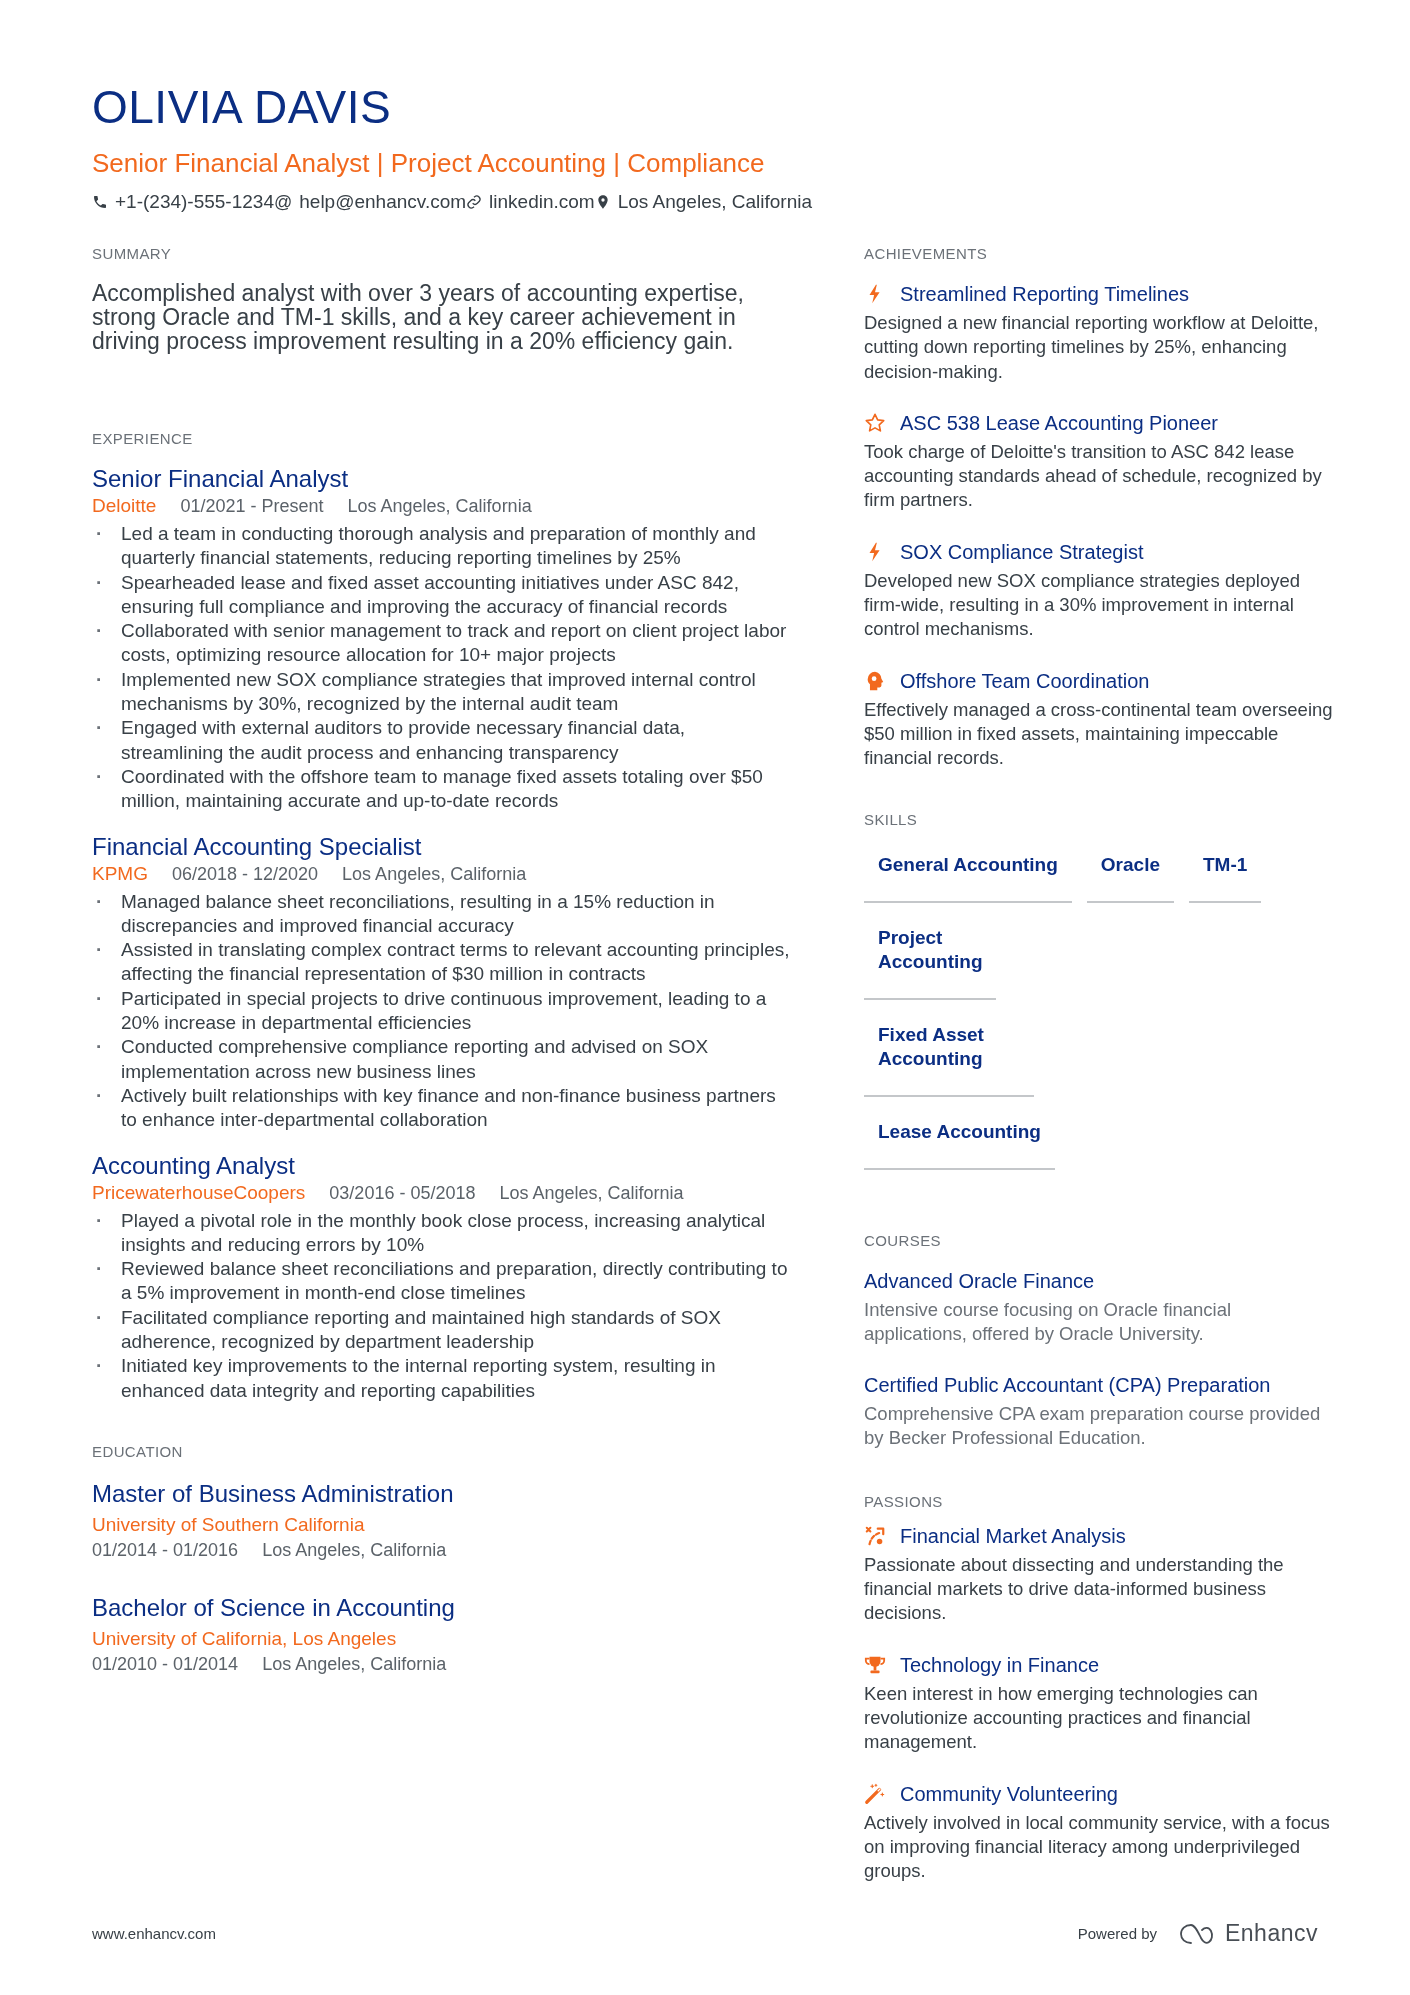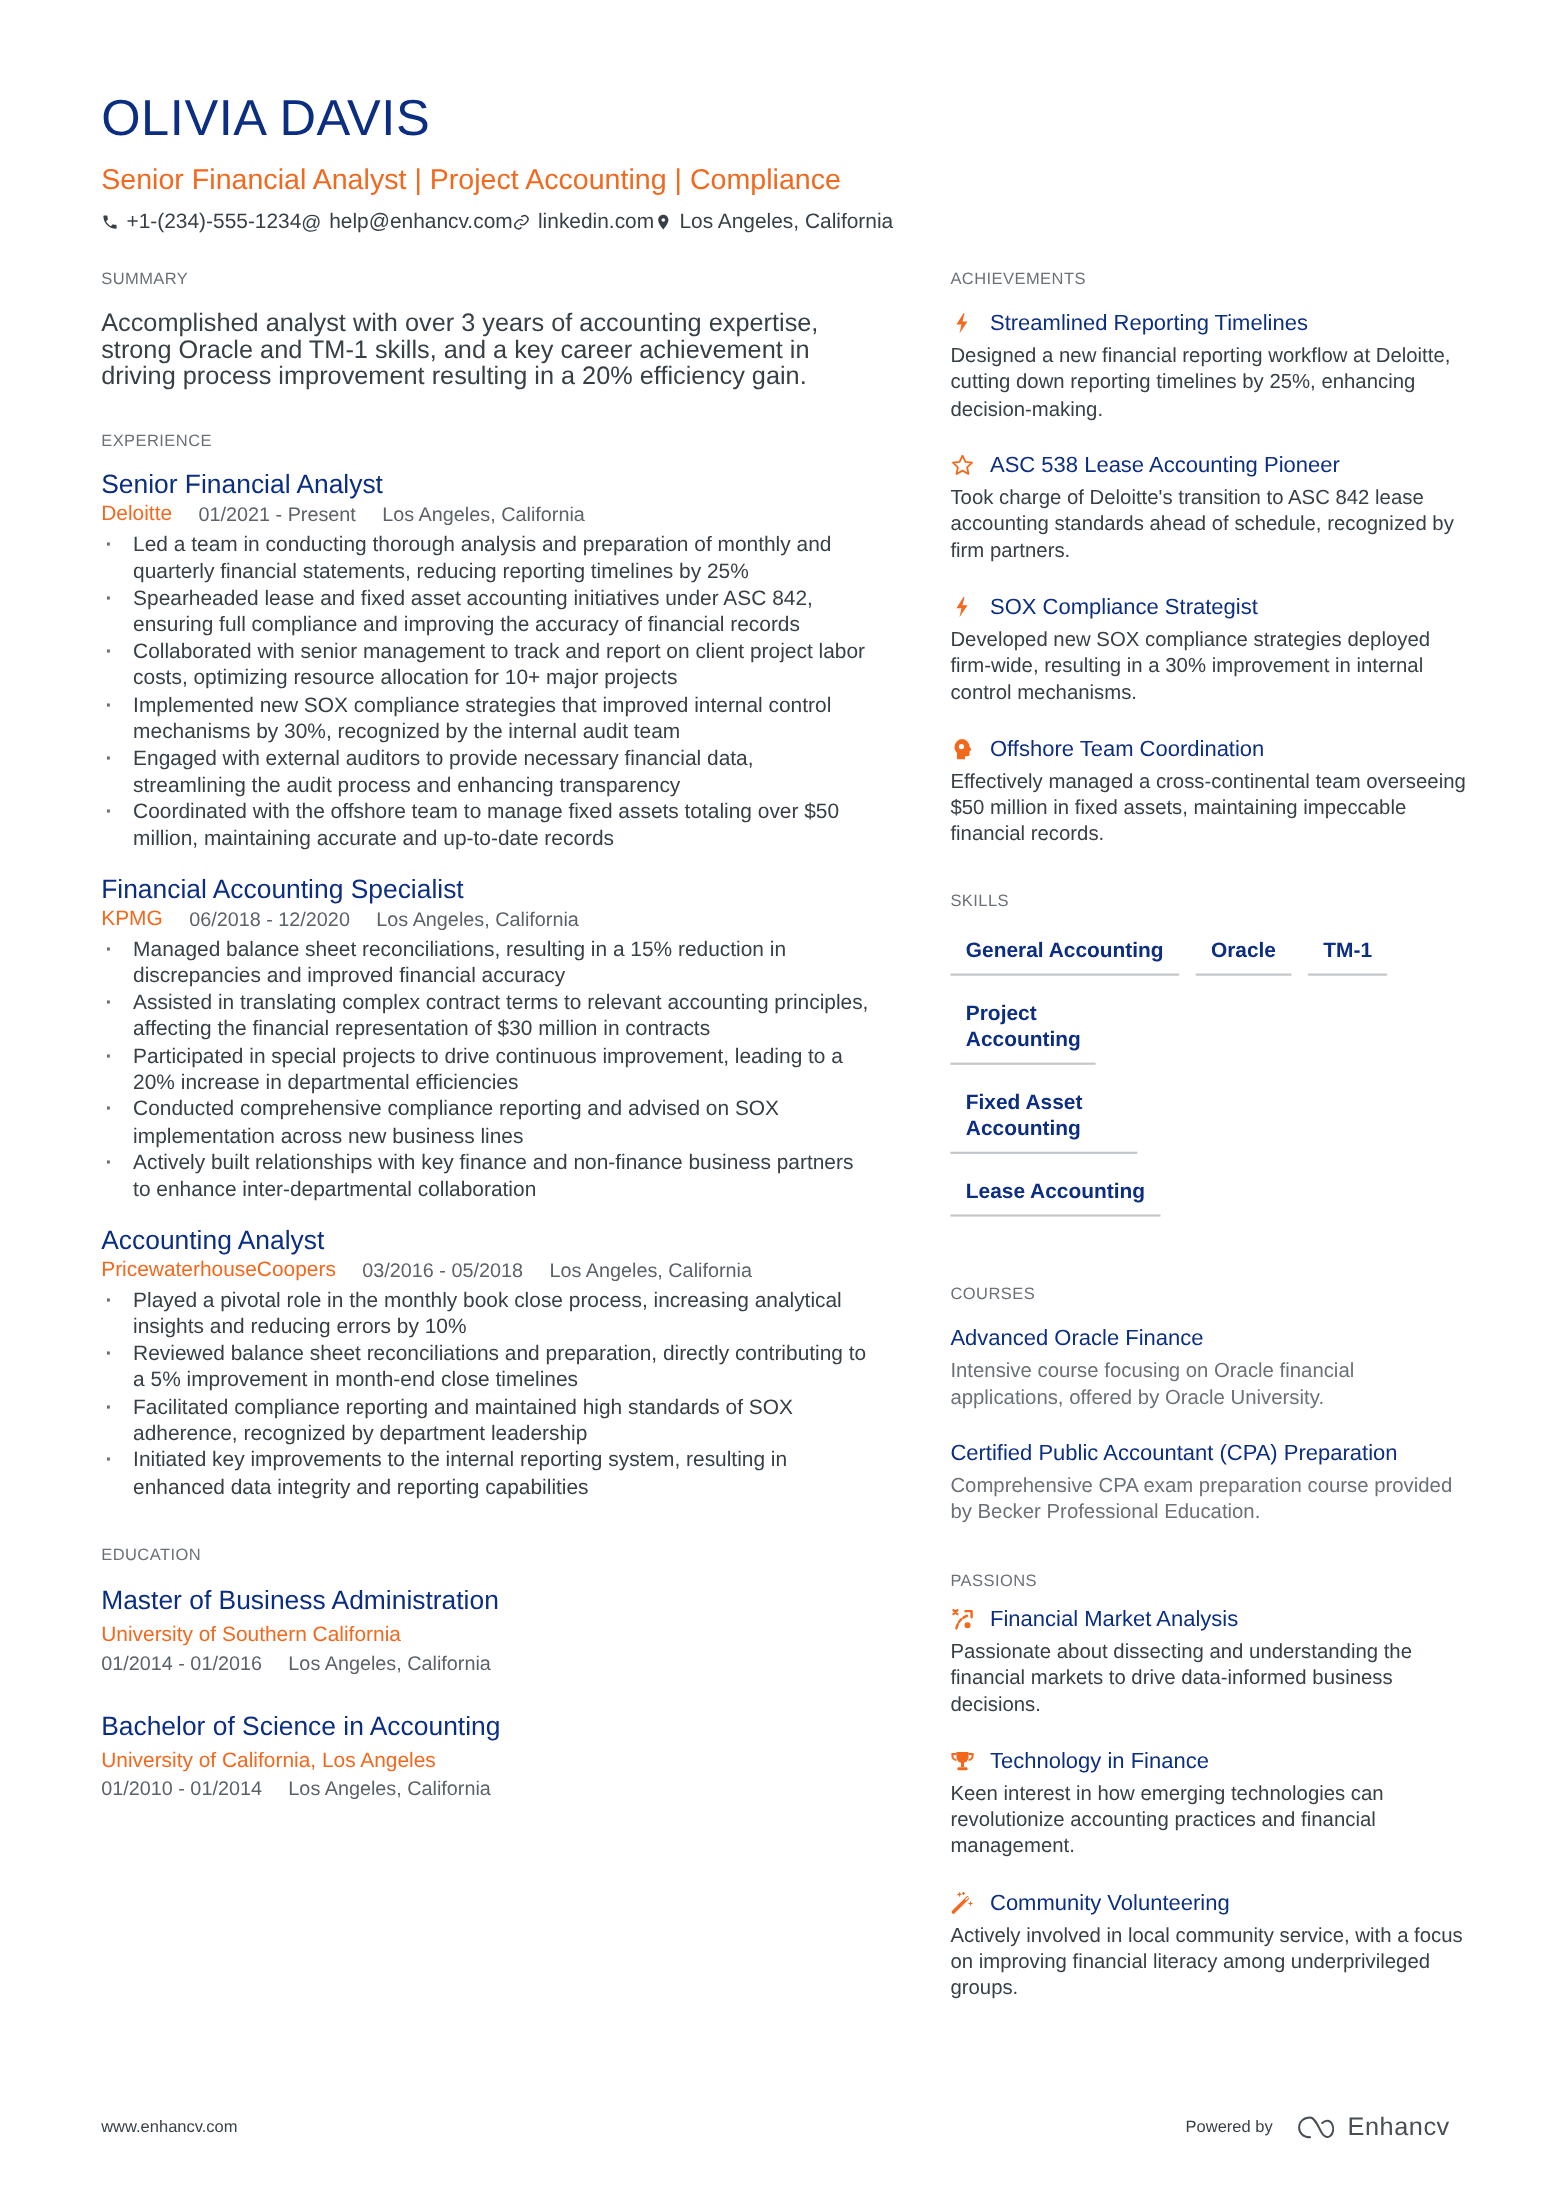--- a/index.html
+++ b/index.html
@@ -79,7 +79,7 @@
 
 <div class="col-left">
 
-  <div class="section" style="margin-bottom:39px;">
+  <div class="section" style="margin-bottom:77px;">
     <div class="section-title">SUMMARY</div>
     <div class="summary-text">Accomplished analyst with over 3 years of accounting expertise, strong Oracle and TM-1 skills, and a key career achievement in driving process improvement resulting in a 20% efficiency gain.</div>
   </div>

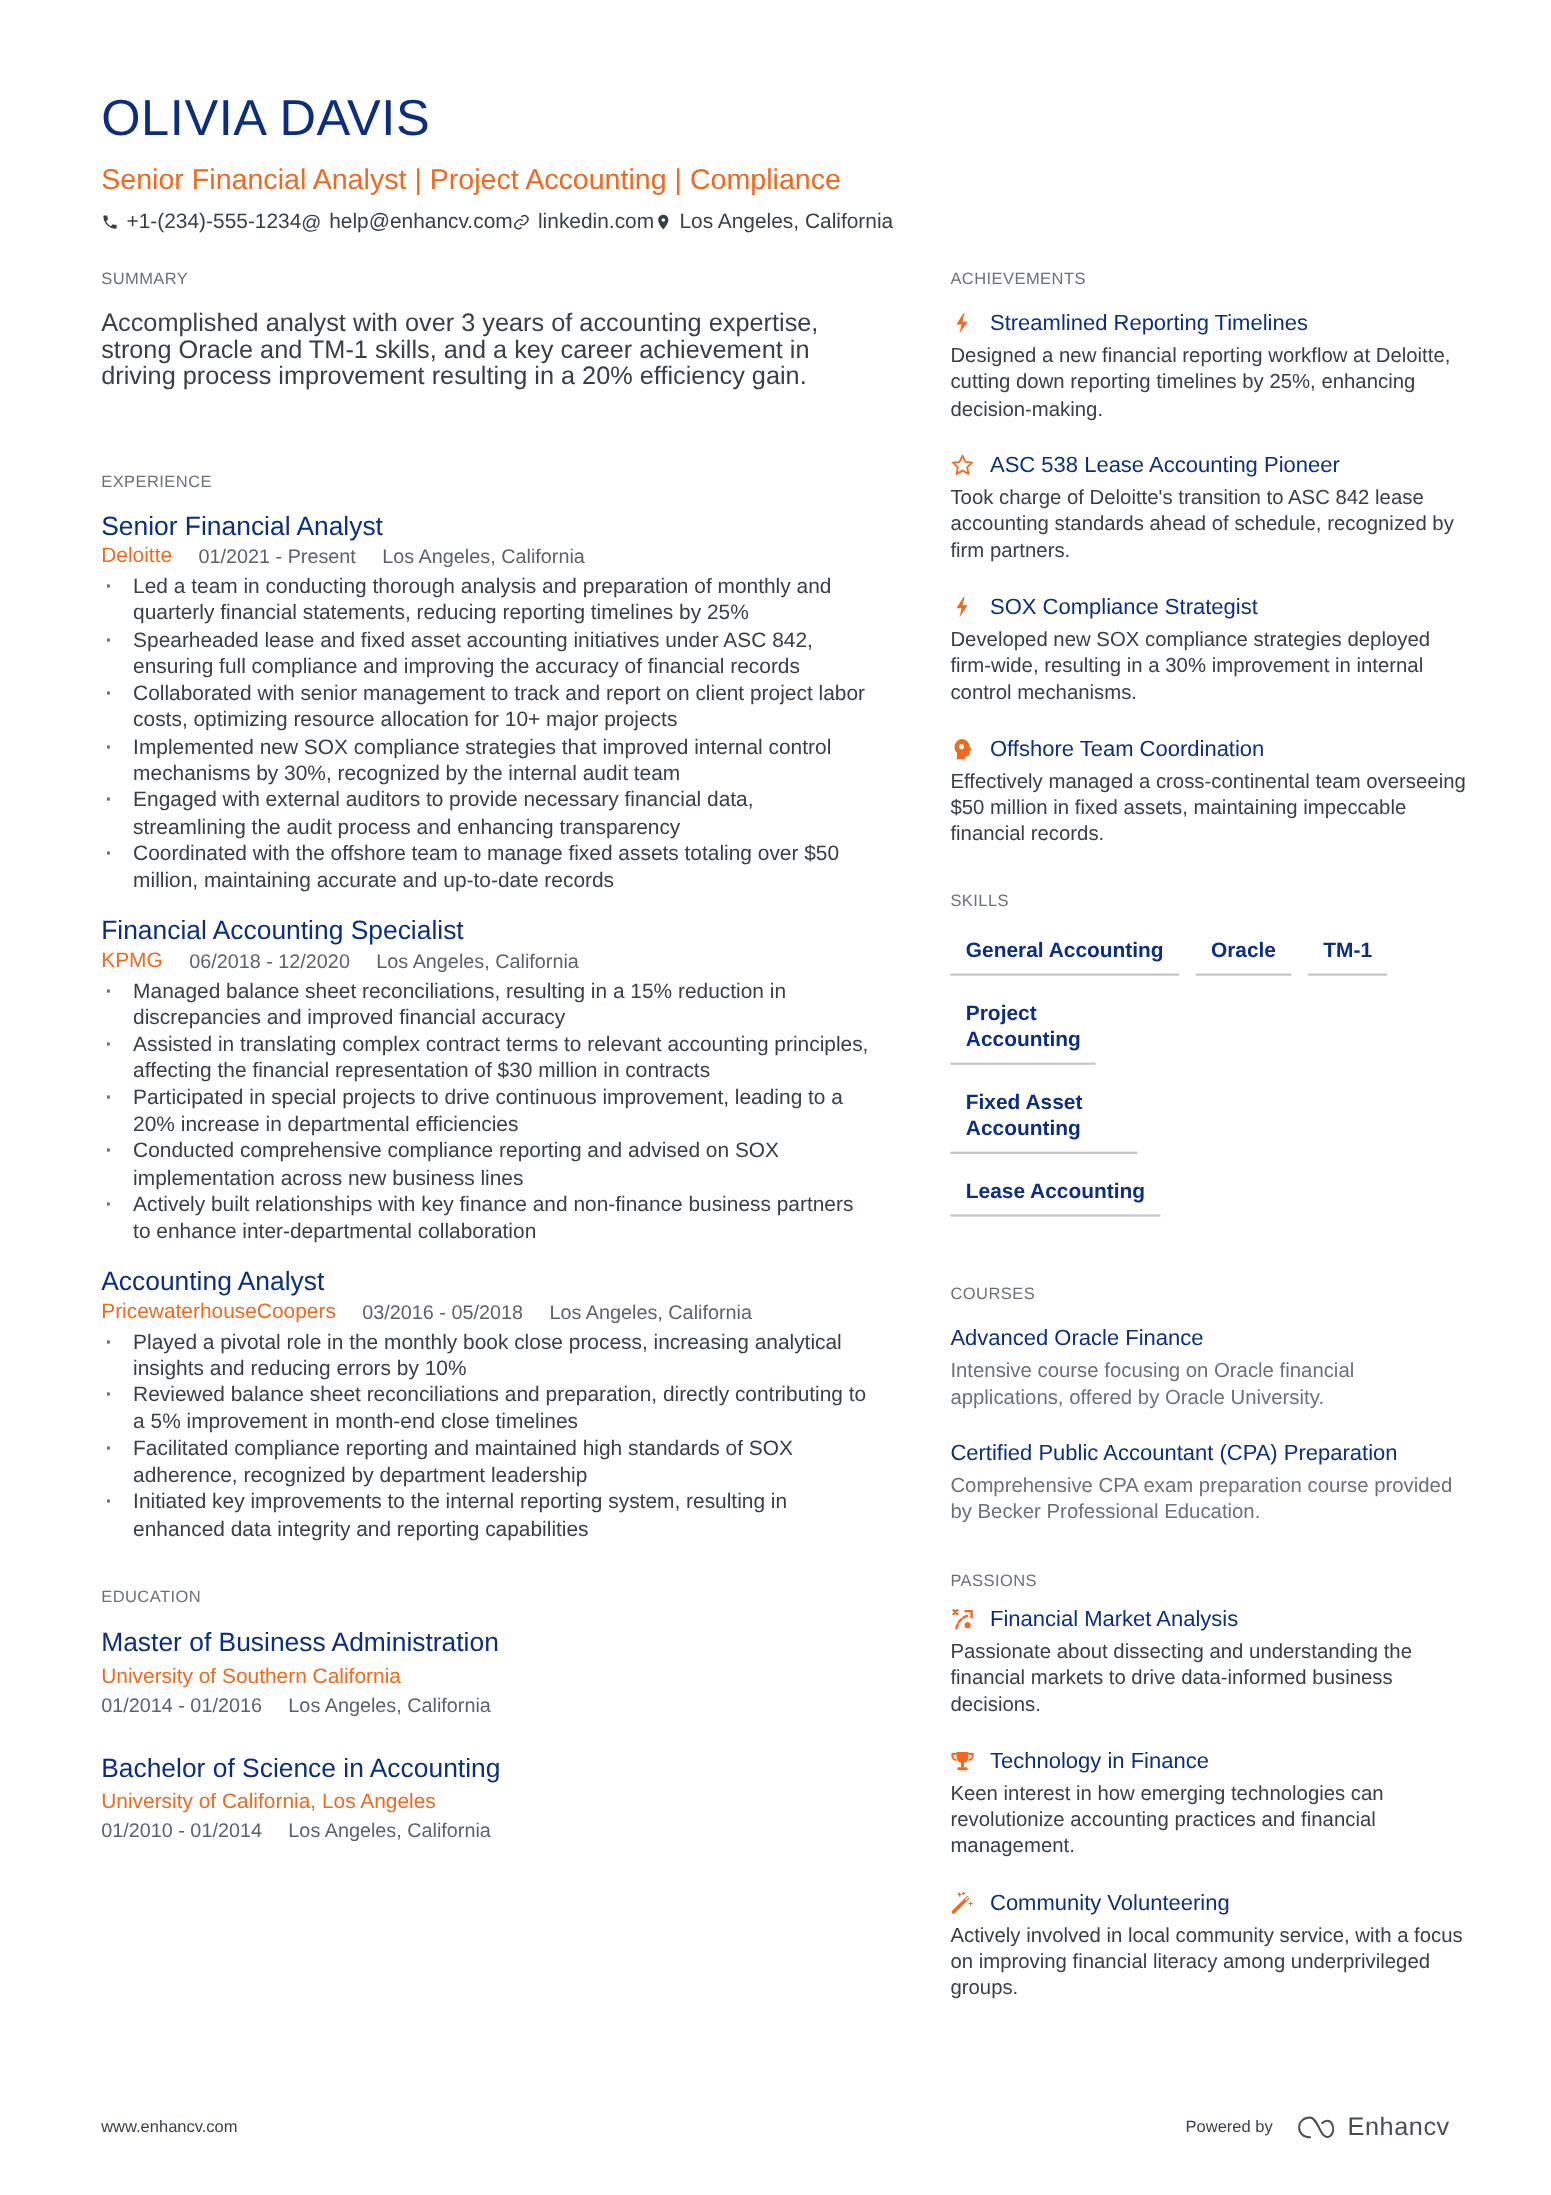--- a/index.html
+++ b/index.html
@@ -35,7 +35,7 @@
   .ach-title { font-size: 20px; line-height: 26px; color: #0b2e83; }
   .ach-desc { font-size: 18.5px; line-height: 24.3px; color: #384047; }
   .skills { display: flex; flex-wrap: wrap; column-gap: 15px; row-gap: 17px; }
-  .skill { font-size: 19px; font-weight: bold; color: #0b2e83; padding: 6px 14px 8px 14px; border-bottom: 2px solid #c4c7ca; line-height: 24px; }
+  .skill { font-size: 19px; font-weight: bold; color: #0b2e83; padding: 6px 14px 24px 14px; border-bottom: 2px solid #c4c7ca; line-height: 24px; }
   .course { margin-bottom: 26px; }
   .course-title { font-size: 20px; line-height: 26px; color: #0b2e83; margin-bottom: 4px; }
   .course-desc { font-size: 18.5px; line-height: 24.3px; color: #6b7178; }

